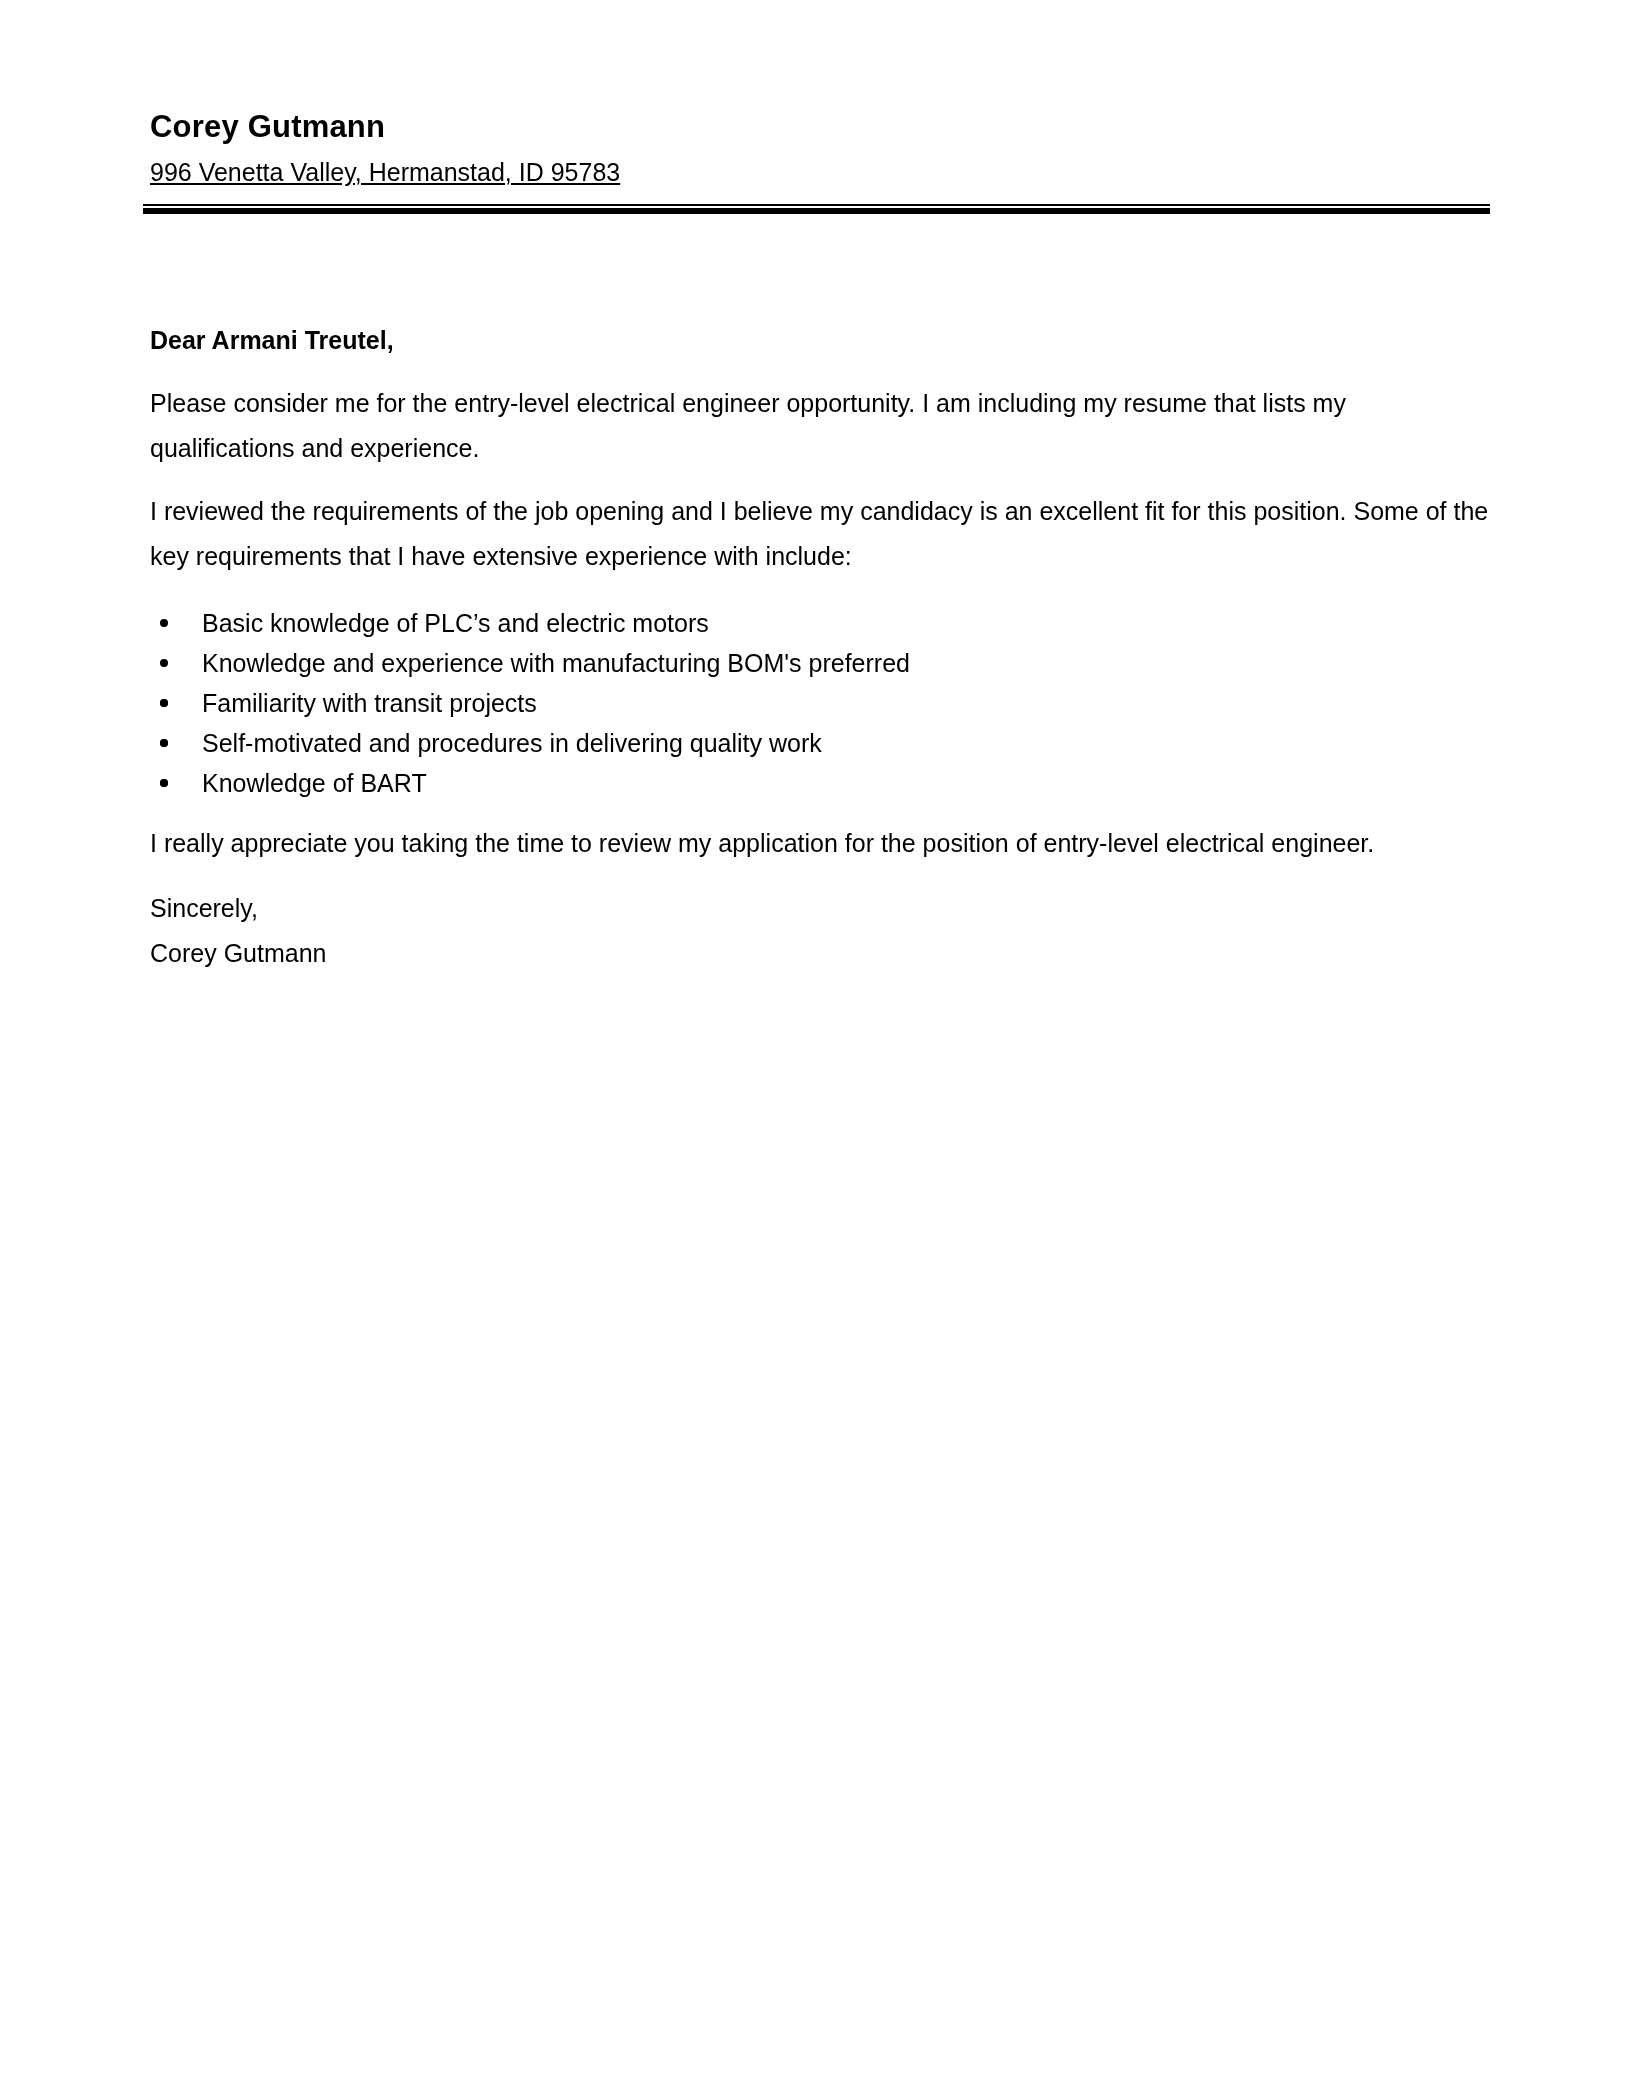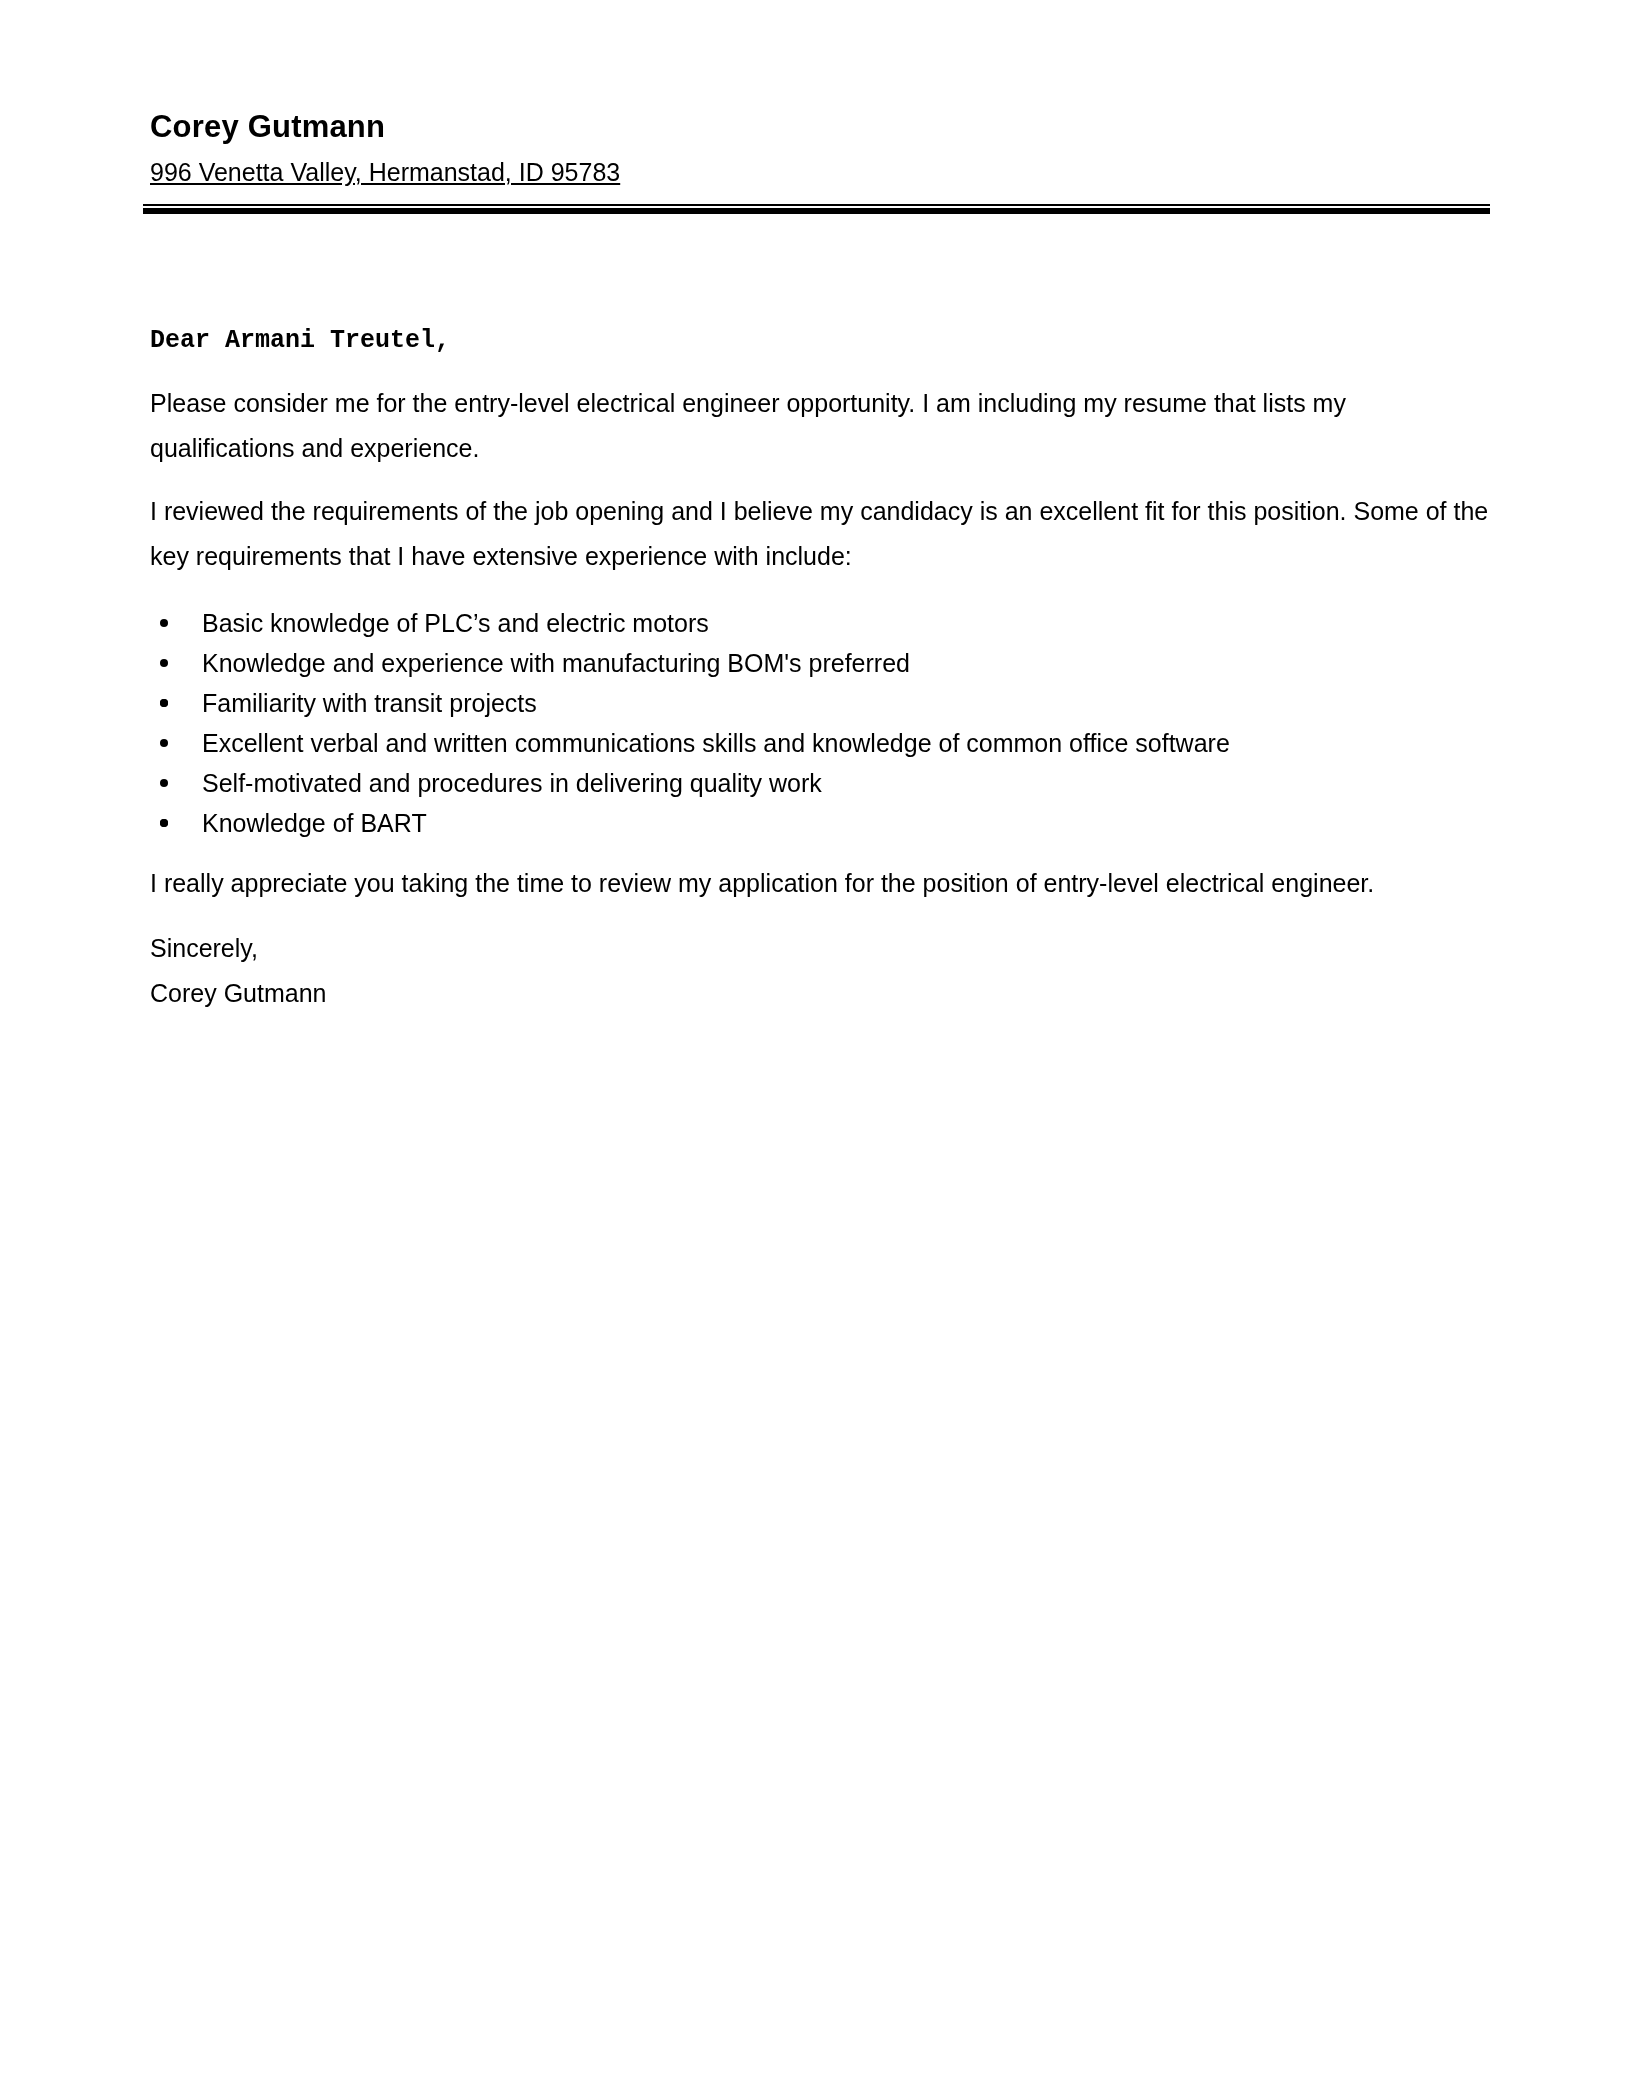--- a/index.html
+++ b/index.html
@@ -46,7 +46,6 @@
     font-size: 25px;
     font-weight: 700;
     line-height: 45px;
-    font-family: Liberation Mono, monospace;
   }
   .body p {
     font-size: 25px;

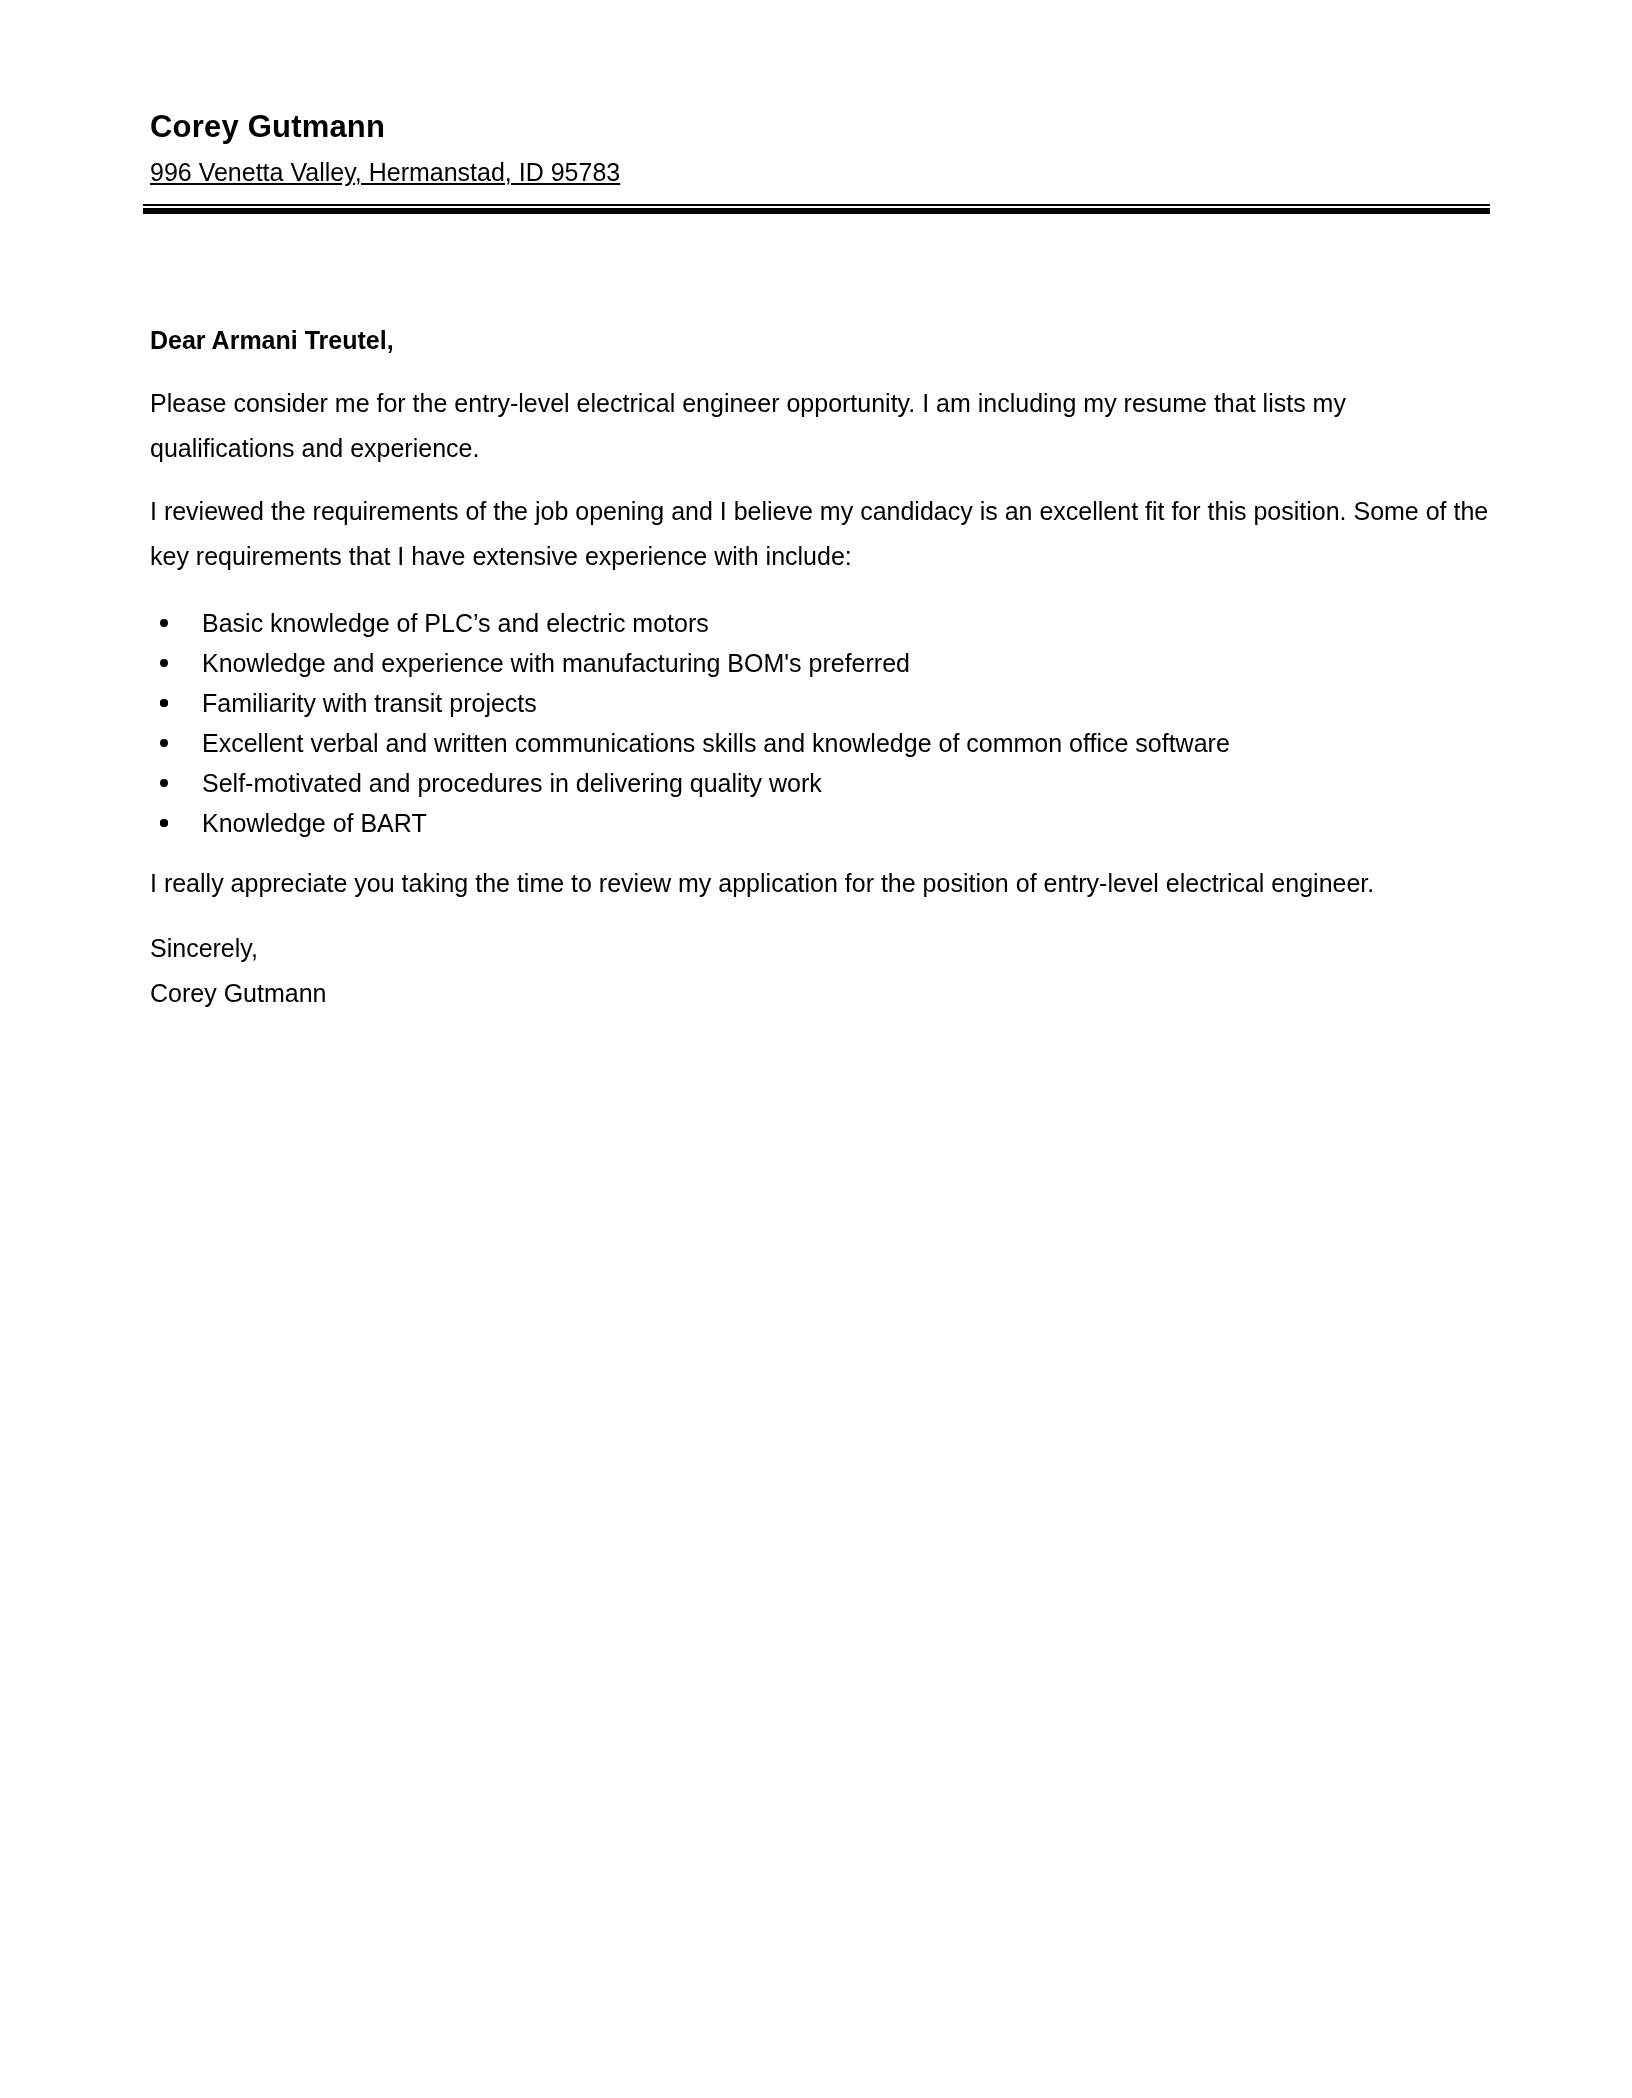--- a/index.html
+++ b/index.html
@@ -129,7 +129,6 @@
 
         <li>
           <span class="dot"></span>
-          <span>Excellent verbal and written communications skills and knowledge of common office software</span>
         </li>
 
         <li>

